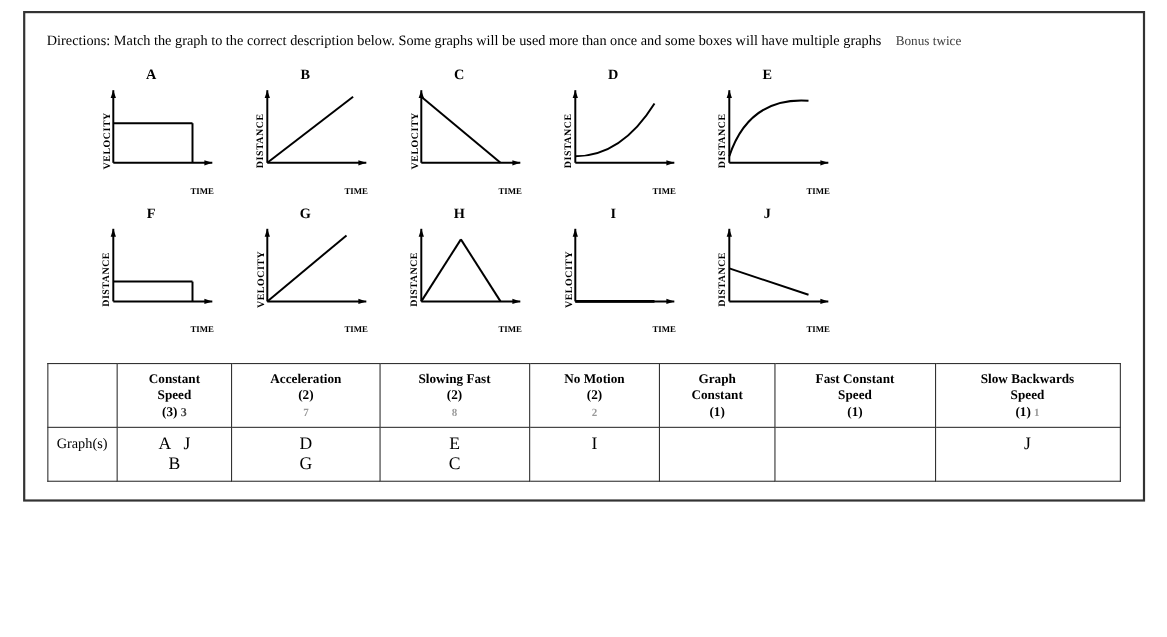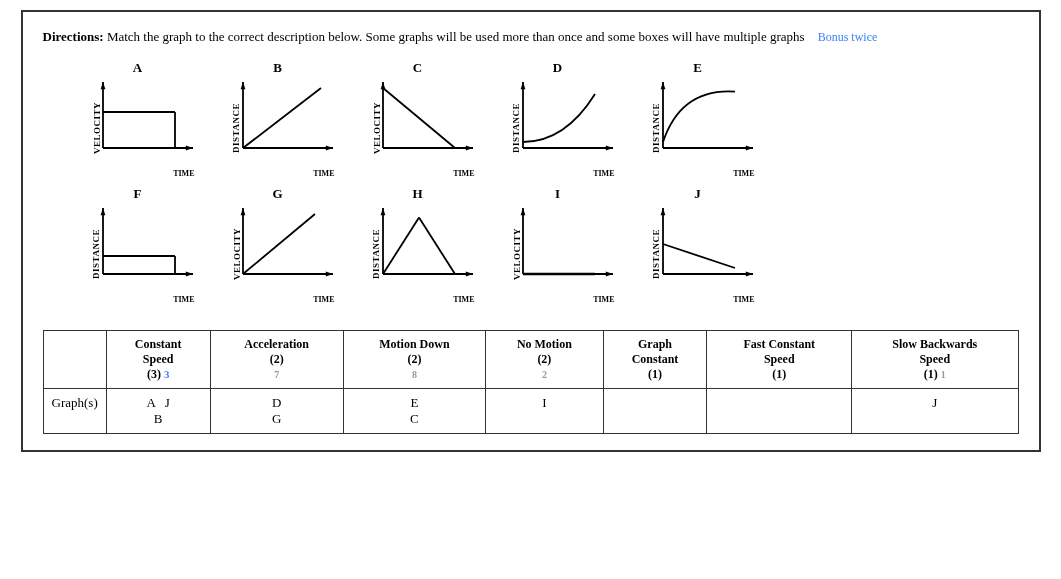--- a/index.html
+++ b/index.html
@@ -24,7 +24,7 @@
       margin-bottom: 14px;
       line-height: 1.4;
     }
-    .directions strong { font-weight: bold; }
+    .directions strong { font-weight: normal; }
     .handwritten {
       font-family: 'Comic Sans MS', cursive;
       font-size: 12px;

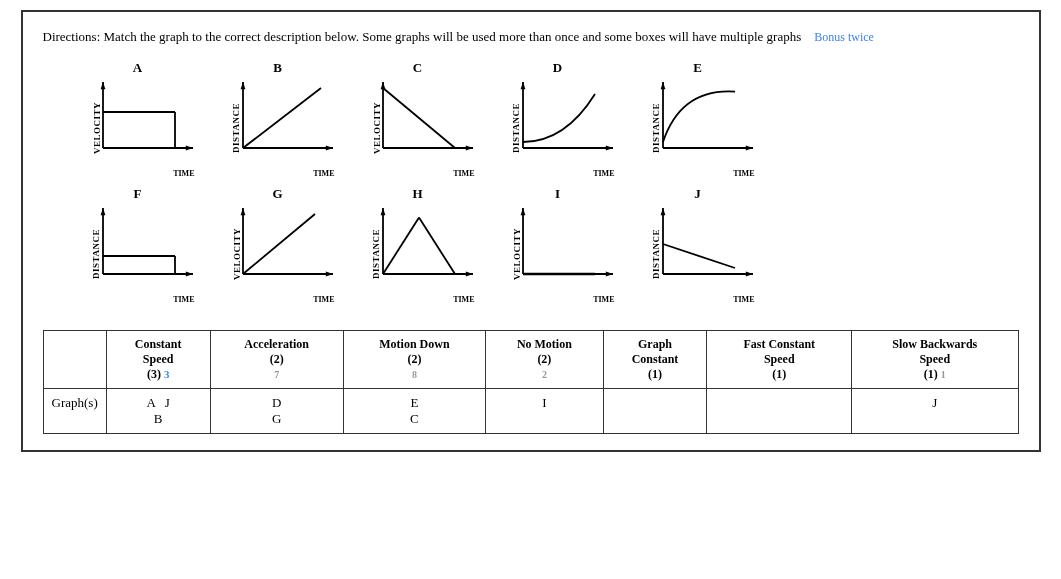--- a/index.html
+++ b/index.html
@@ -28,7 +28,7 @@
     .handwritten {
       font-family: 'Comic Sans MS', cursive;
       font-size: 12px;
-      color: #3b82f6;
+      color: #404040;
     }
     .graph-row {
       display: flex;

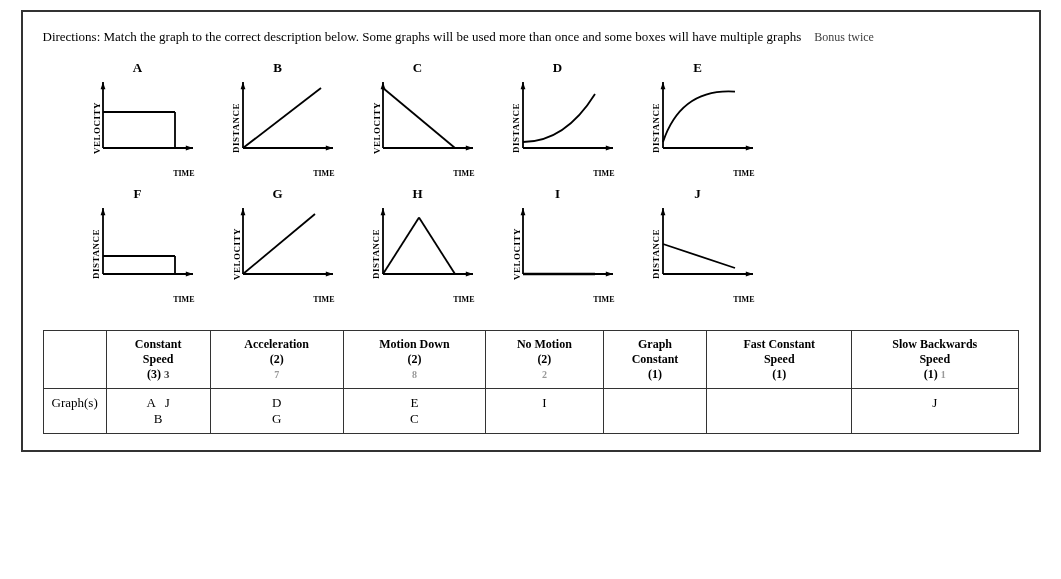--- a/index.html
+++ b/index.html
@@ -324,7 +324,7 @@
           <div><span class="handwritten" style="font-size:10px; color:#999;">7</span></div>
         </th>
         <th>
-          <div>Motion Down</div>
+          <div>Slowing Fast</div>
           <div>(2)</div>
           <div><span class="handwritten" style="font-size:10px; color:#999;">8</span></div>
         </th>

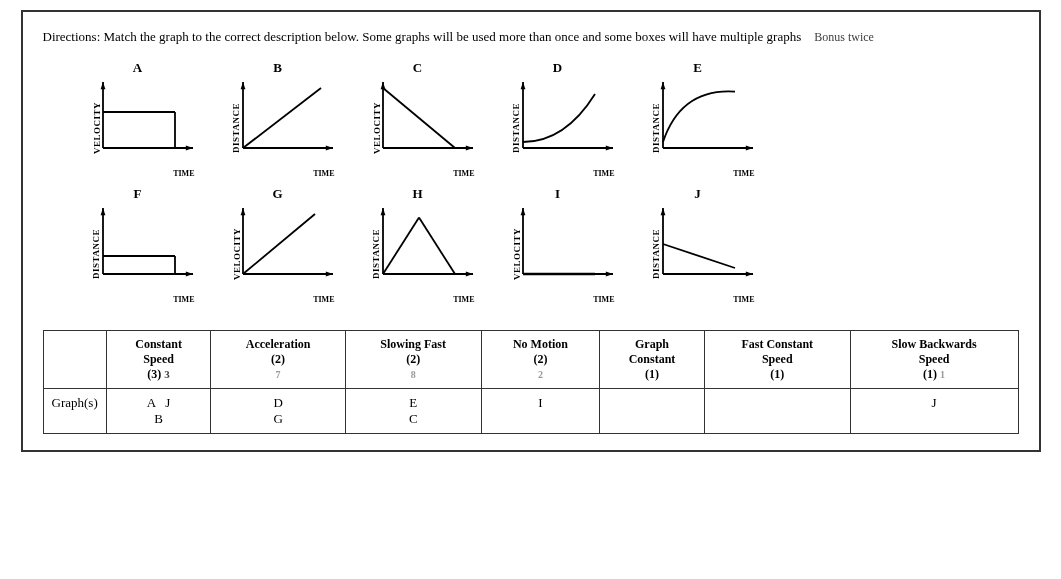--- a/index.html
+++ b/index.html
@@ -97,7 +97,7 @@
     }
     .handwritten-cell {
       font-family: 'Comic Sans MS', cursive;
-      font-size: 13px;
+      font-size: 16px;
     }
     .row-header {
       font-weight: normal;

